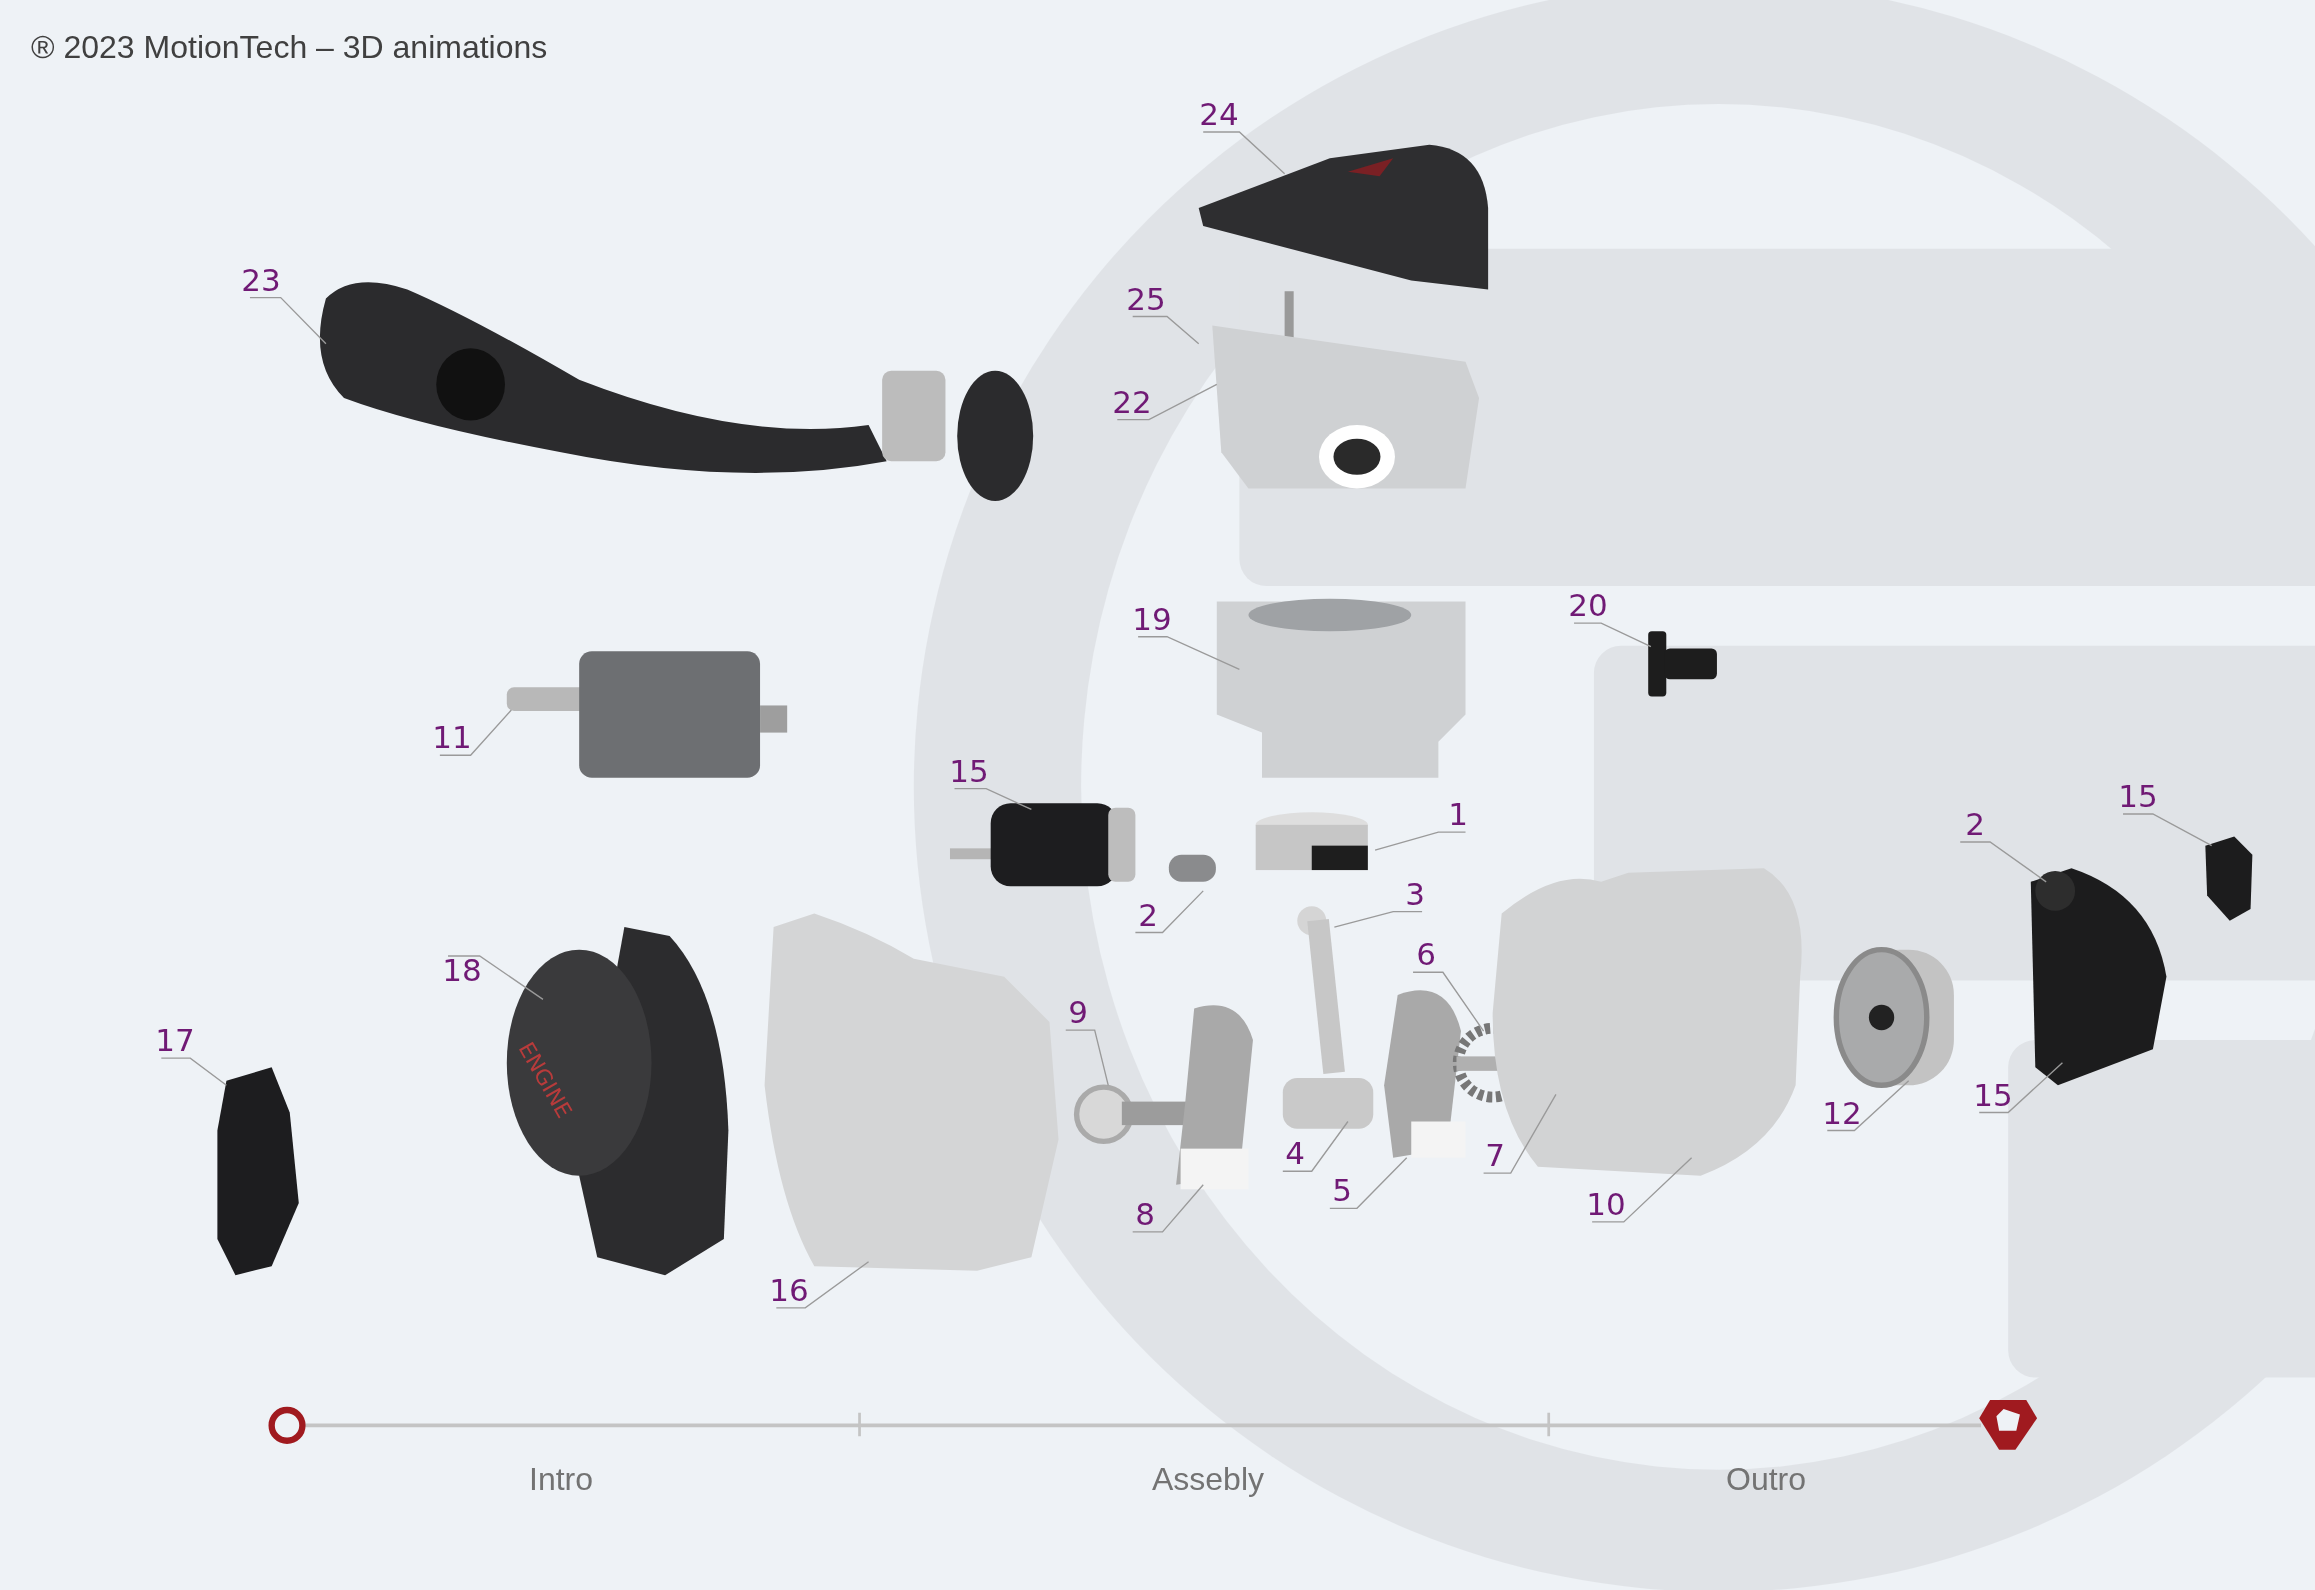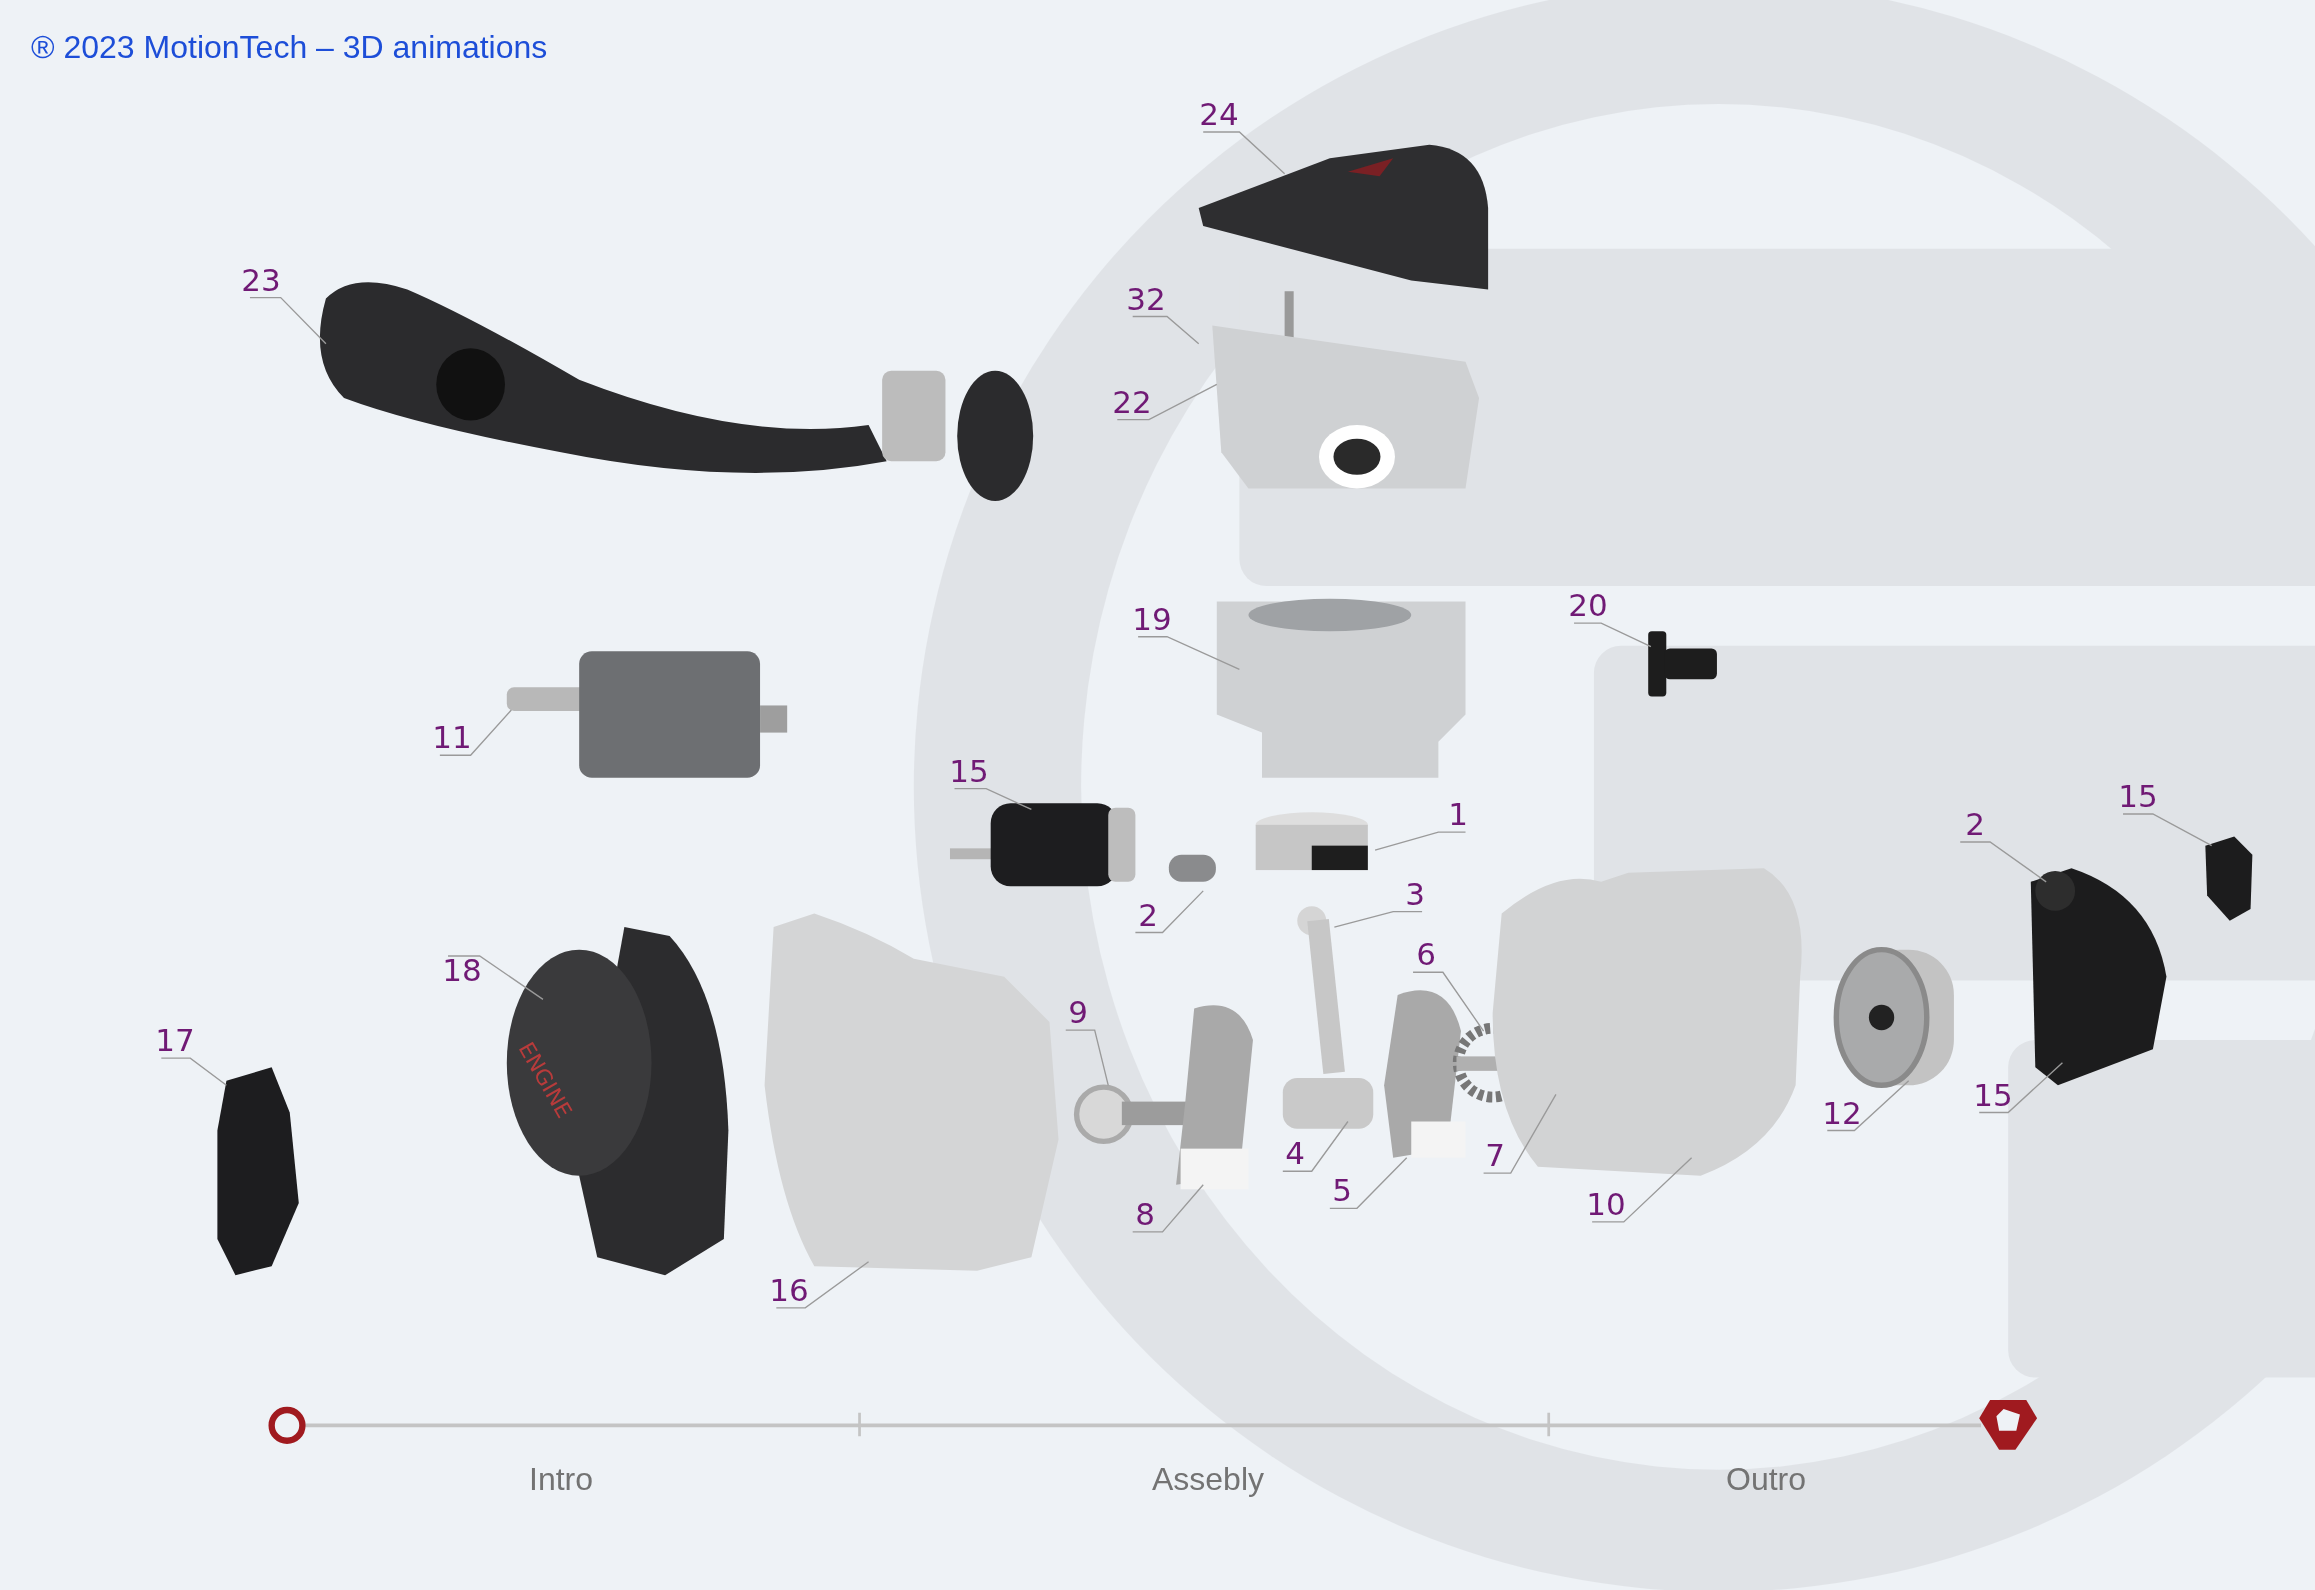--- a/index.html
+++ b/index.html
@@ -5,7 +5,7 @@
   html, body { margin:0; padding:0; }
   body { width:2316px; height:1590px; position:relative; overflow:hidden; background:#eef2f6; font-family:"Liberation Sans", sans-serif; }
   .bg { position:absolute; left:0; top:0; width:2316px; height:1590px; }
-  .copyright { position:absolute; left:31px; top:29px; font-size:32px; color:#1d4ed8; font-family:"Liberation Sans", sans-serif; }
+  .copyright { position:absolute; left:31px; top:29px; font-size:32px; color:#404040; font-family:"Liberation Sans", sans-serif; }
   .callout { position:absolute; font-family:"DejaVu Sans", sans-serif; font-size:31px; color:#701a75; transform:translate(-50%,-50%); white-space:nowrap; }
   .leader { position:absolute; left:0; top:0; width:2316px; height:1590px; pointer-events:none; }
   .timeline { position:absolute; left:0; top:0; width:2316px; height:1590px; }

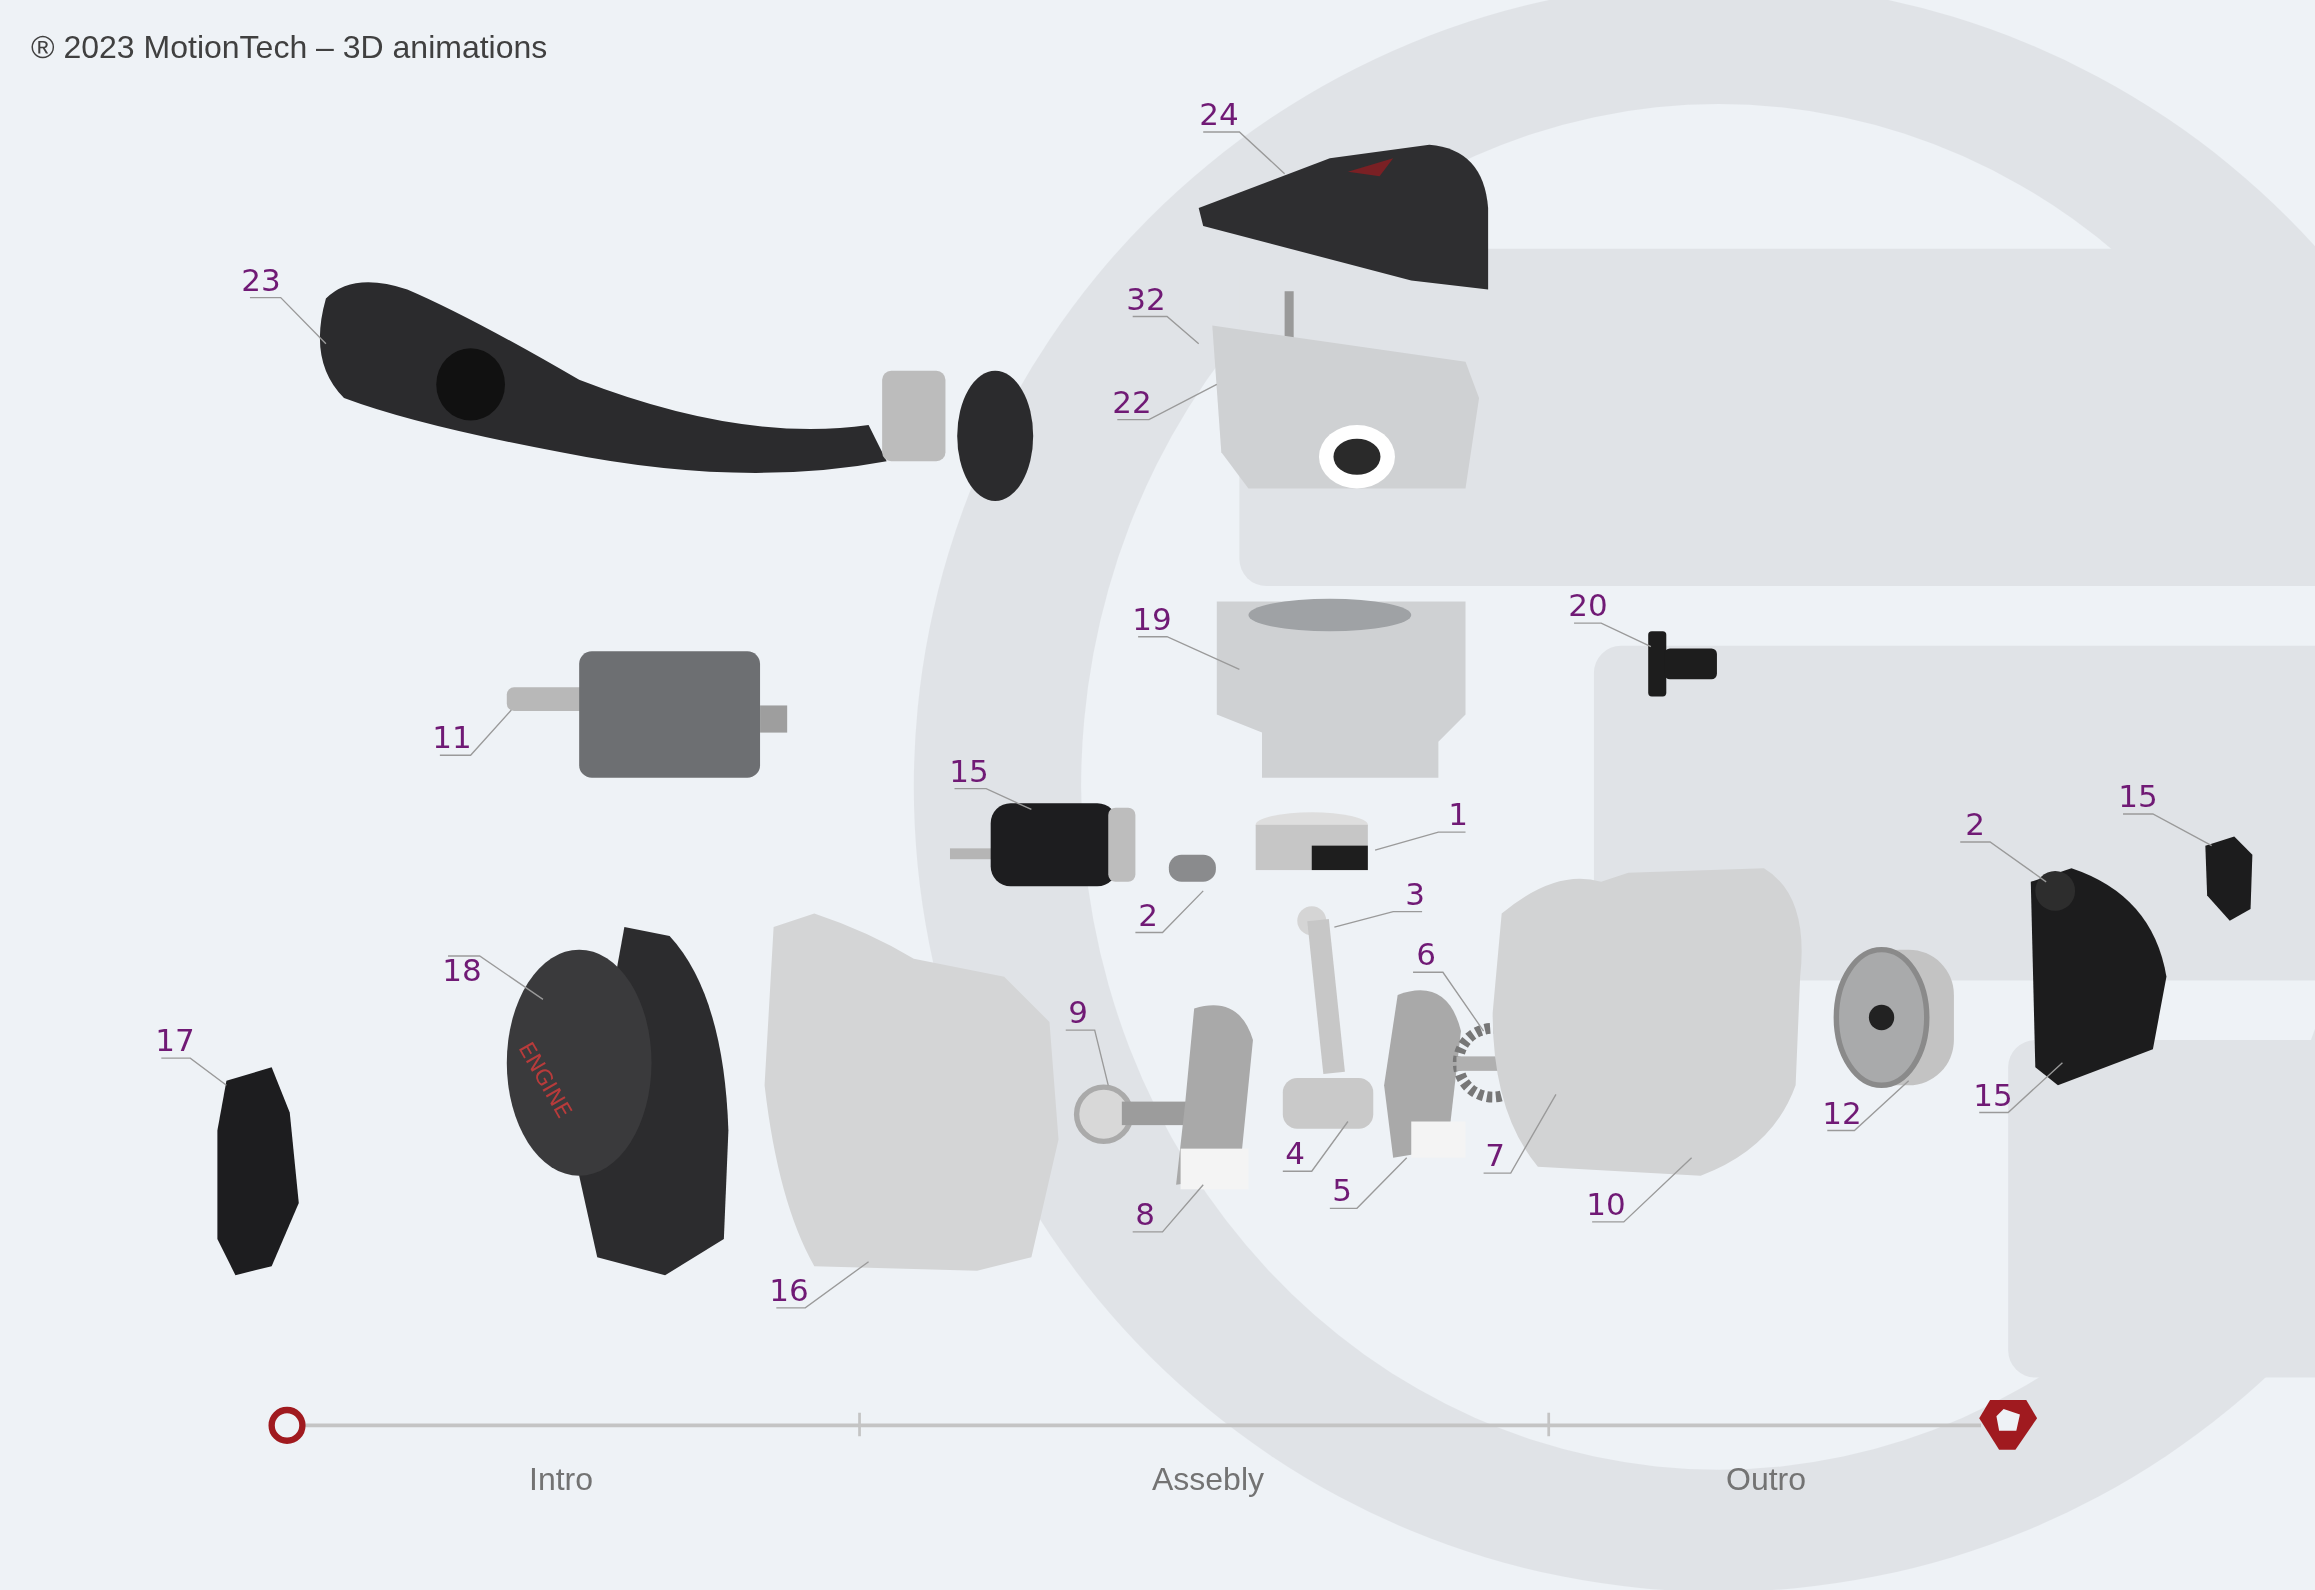--- a/index.html
+++ b/index.html
@@ -164,7 +164,7 @@
 <div>
   <div class="callout" style="left:1219px;top:114px">24</div>
   <div class="callout" style="left:261px;top:280px">23</div>
-  <div class="callout" style="left:1146px;top:299px">32</div>
+  <div class="callout" style="left:1146px;top:299px">25</div>
   <div class="callout" style="left:1132px;top:402px">22</div>
   <div class="callout" style="left:1152px;top:619px">19</div>
   <div class="callout" style="left:1588px;top:605px">20</div>

